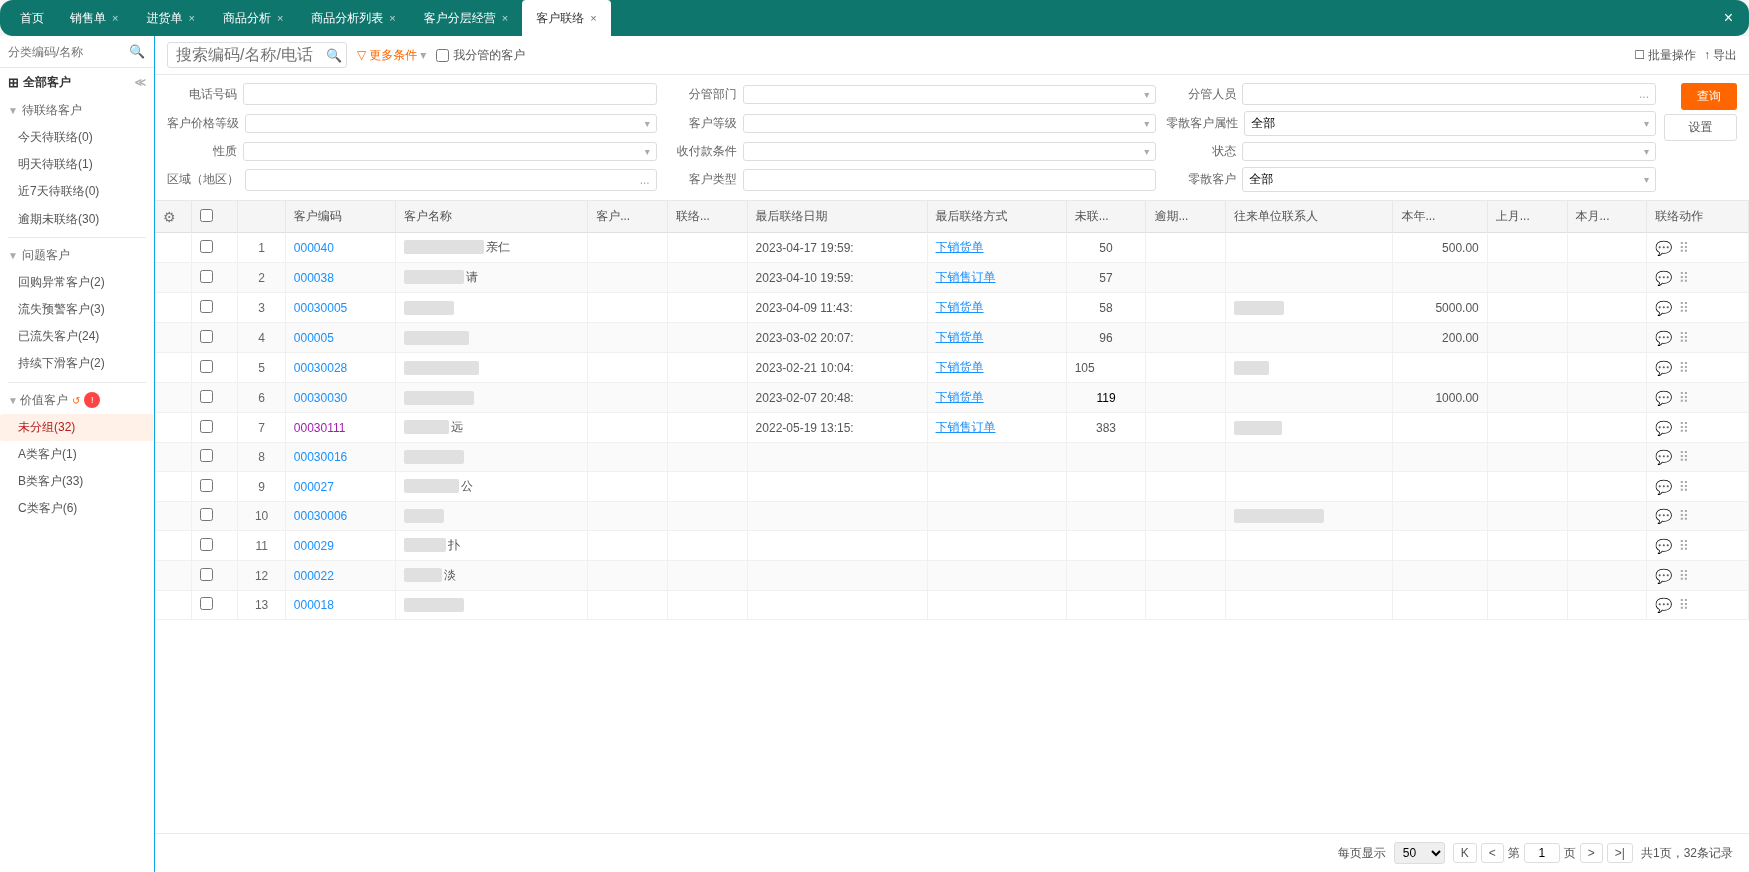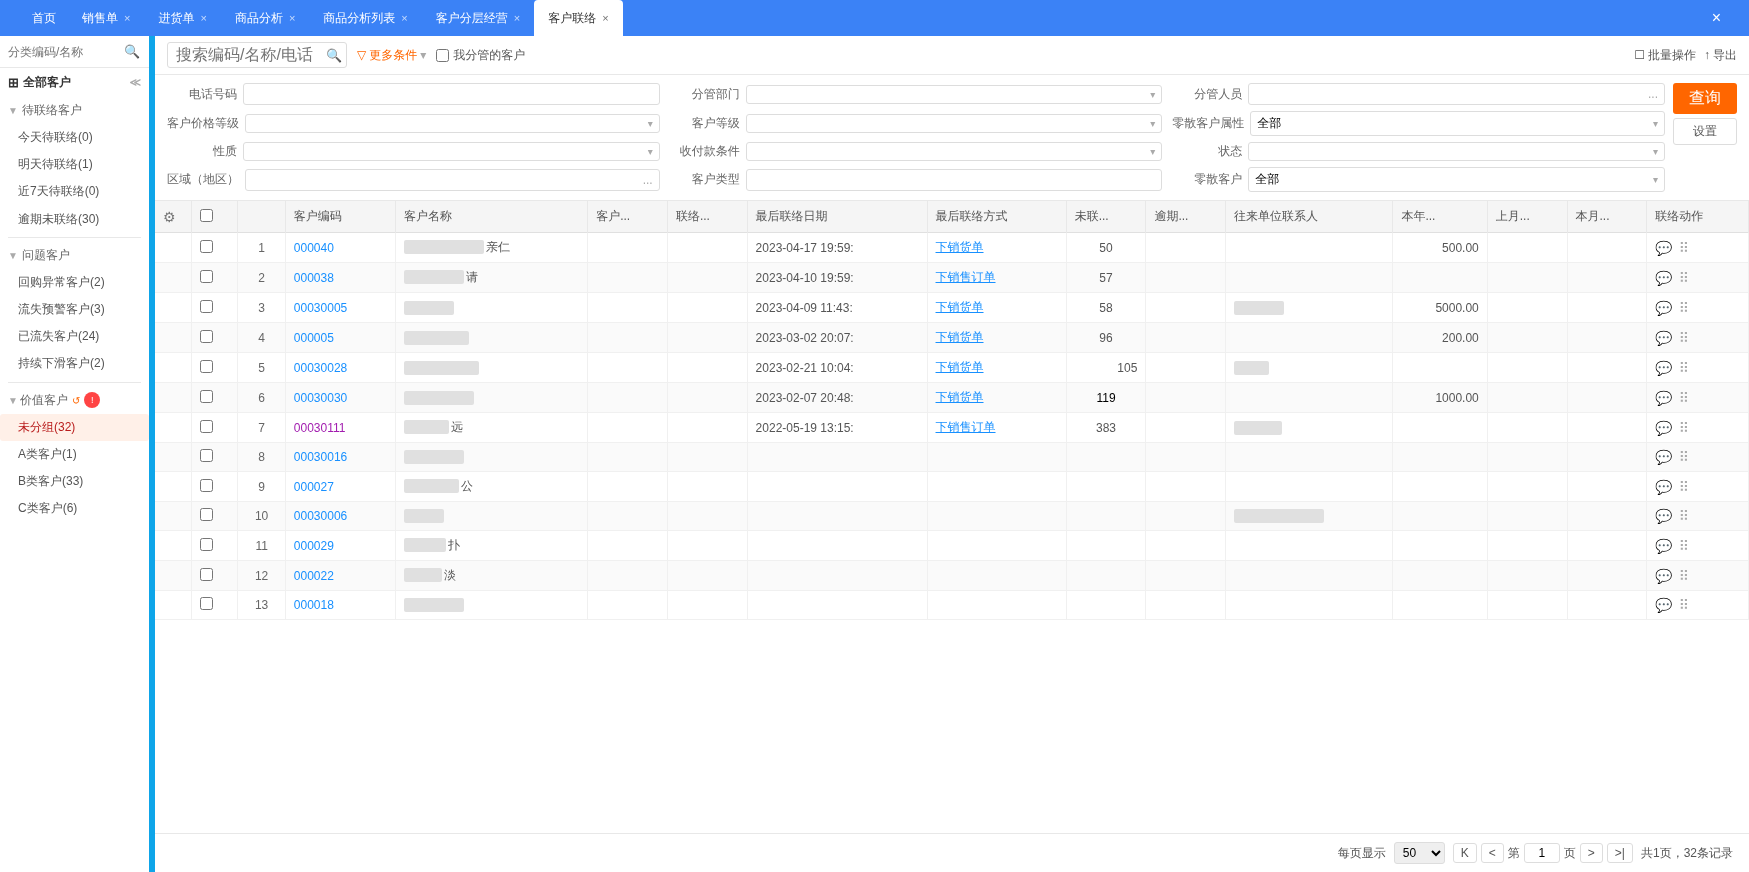--- a/index.html
+++ b/index.html
@@ -7,11 +7,12 @@
 
     
     .top-nav {
-      background: #3b82f6;
+      background: #0f766e;
       display: flex;
       align-items: center;
       height: 36px;
-      padding: 0 20px;
+      padding: 0 8px;
+      border-radius: 13px;
     }
     .top-nav .tab {
       padding: 0 14px;

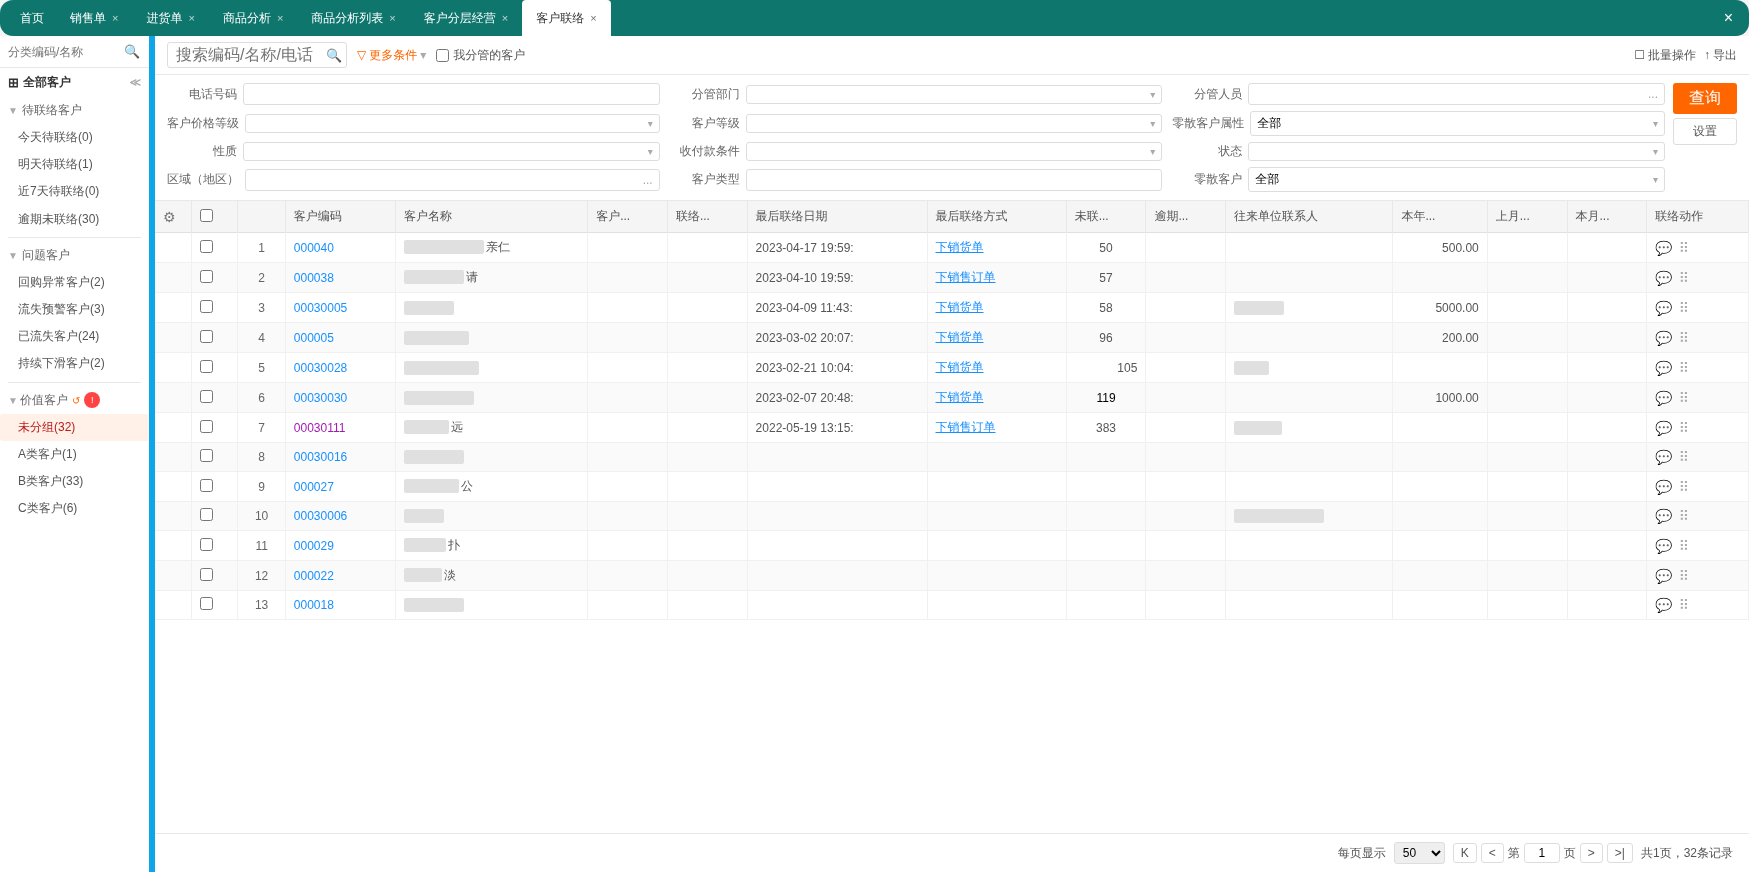--- a/index.html
+++ b/index.html
@@ -58,7 +58,7 @@
     .sidebar {
       width: 155px;
       background: #fff;
-      border-right: 6px solid #0ea5e9;
+      border-right: 1px solid #0ea5e9;
       overflow-y: auto;
       flex-shrink: 0;
     }

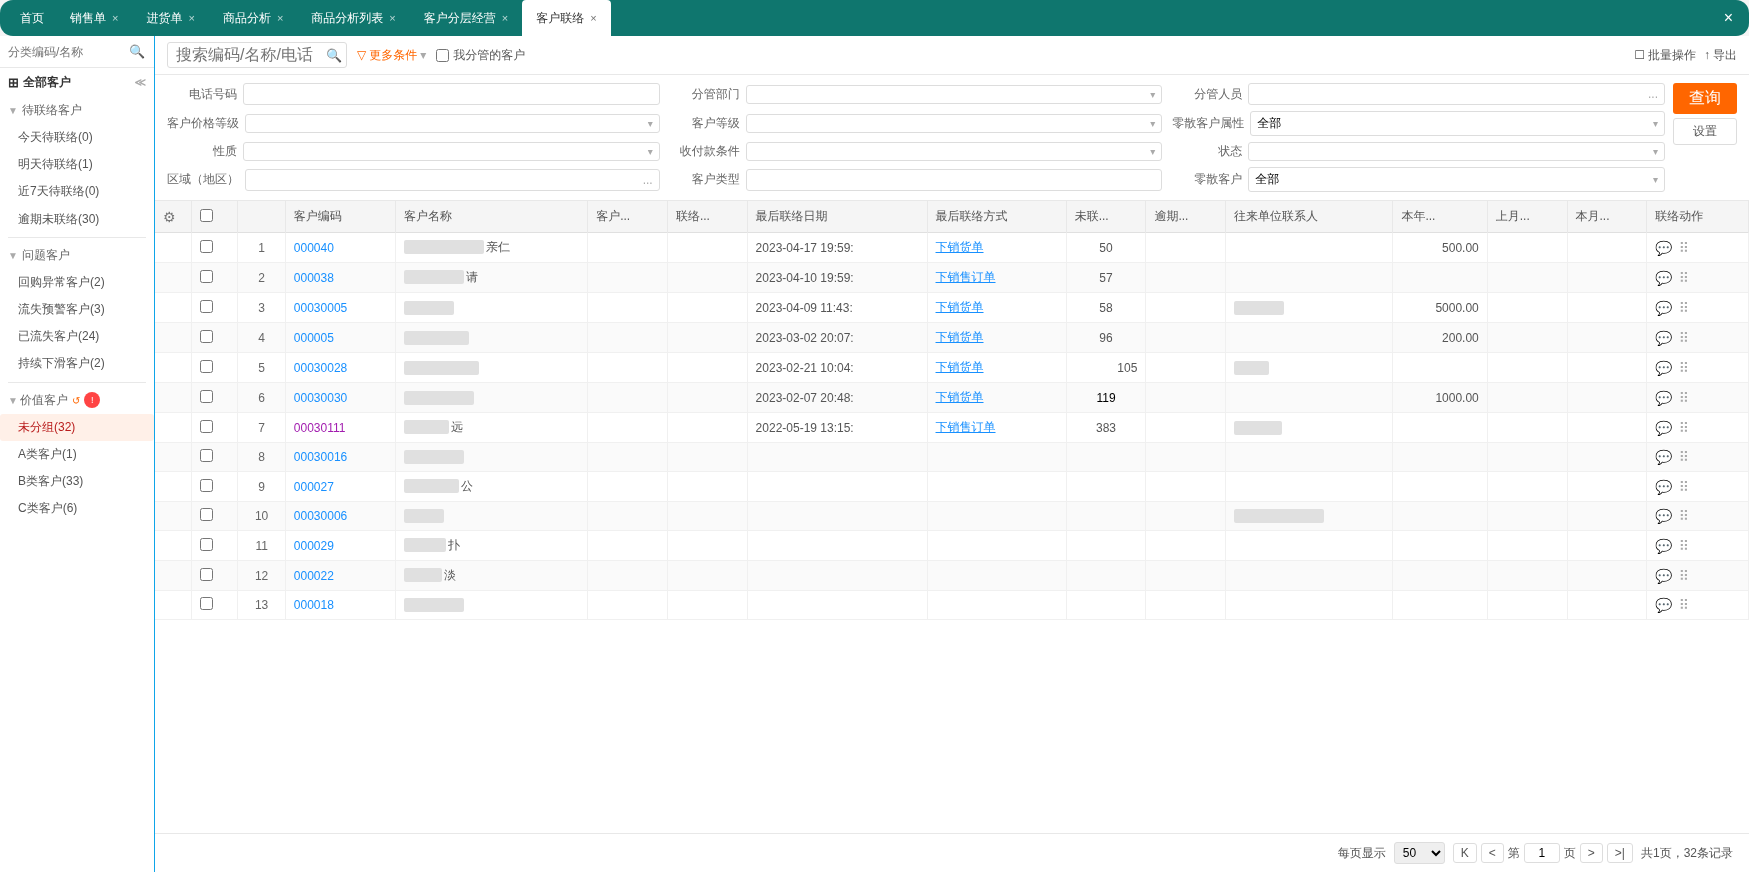--- a/index.html
+++ b/index.html
@@ -256,7 +256,8 @@
       border-radius: 3px;
       padding: 5px 16px;
       cursor: pointer;
-      font-size: 16px;
+      font-size: 12px;
+      margin-left: 17px;
     }
     .btn-reset {
       background: #fff;

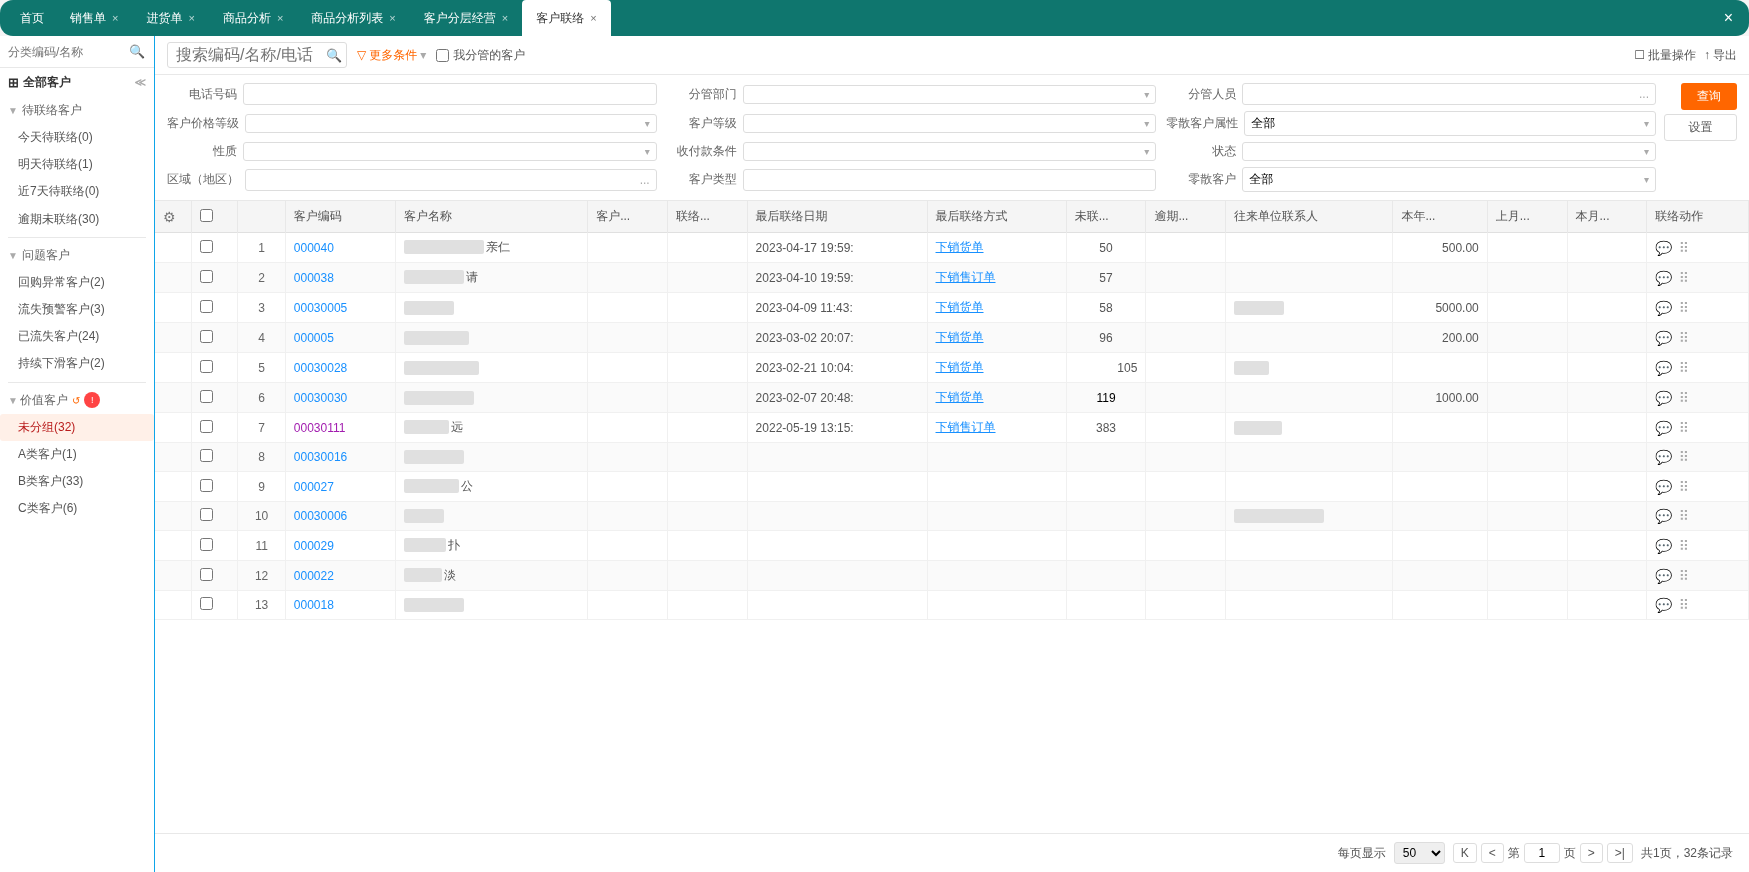--- a/index.html
+++ b/index.html
@@ -730,7 +730,7 @@
     <td></td>
     <td style="color:#555;">2023-02-21 10:04:</td>
     <td><span class="link-text">下销货单</span></td>
-    <td style="text-align:right;color:#555;">105</td>
+    <td style="text-align:left;color:#555;">105</td>
     <td></td>
     <td><span class="blurred" style="width:35px;">&nbsp;&nbsp;&nbsp;&nbsp;&nbsp;&nbsp;&nbsp;</span></td>
     <td style="text-align:right;color:#555;"></td>

